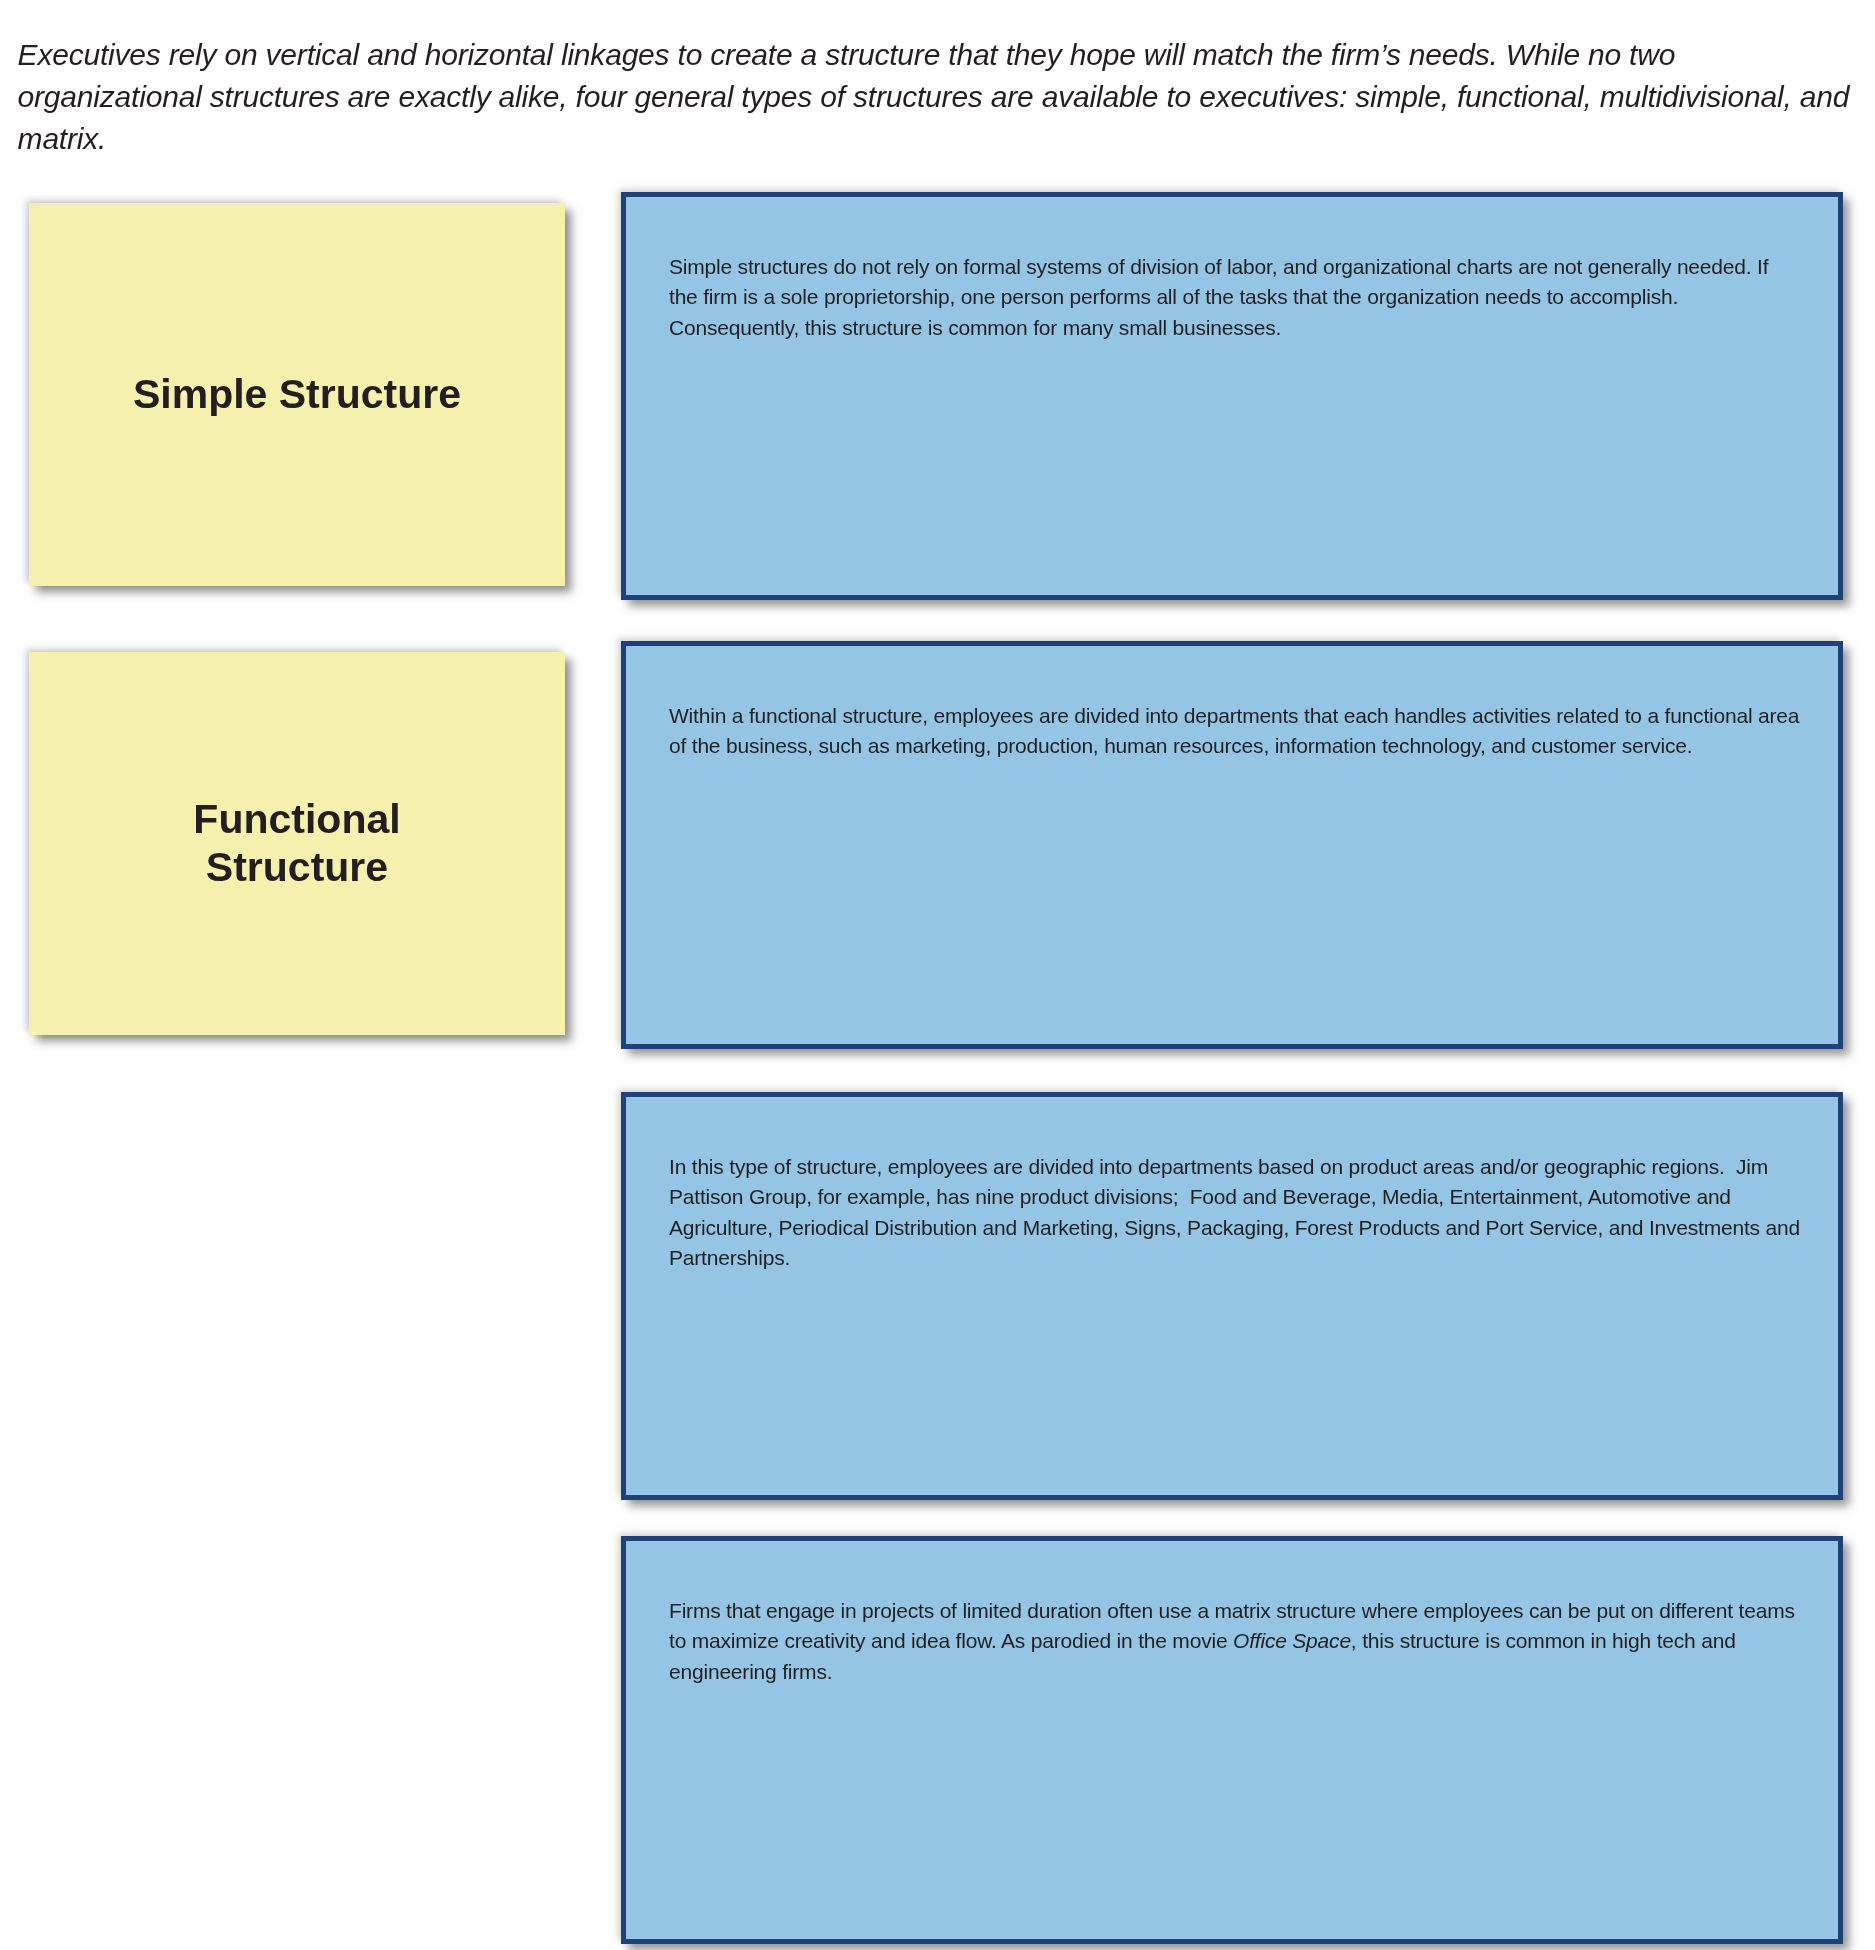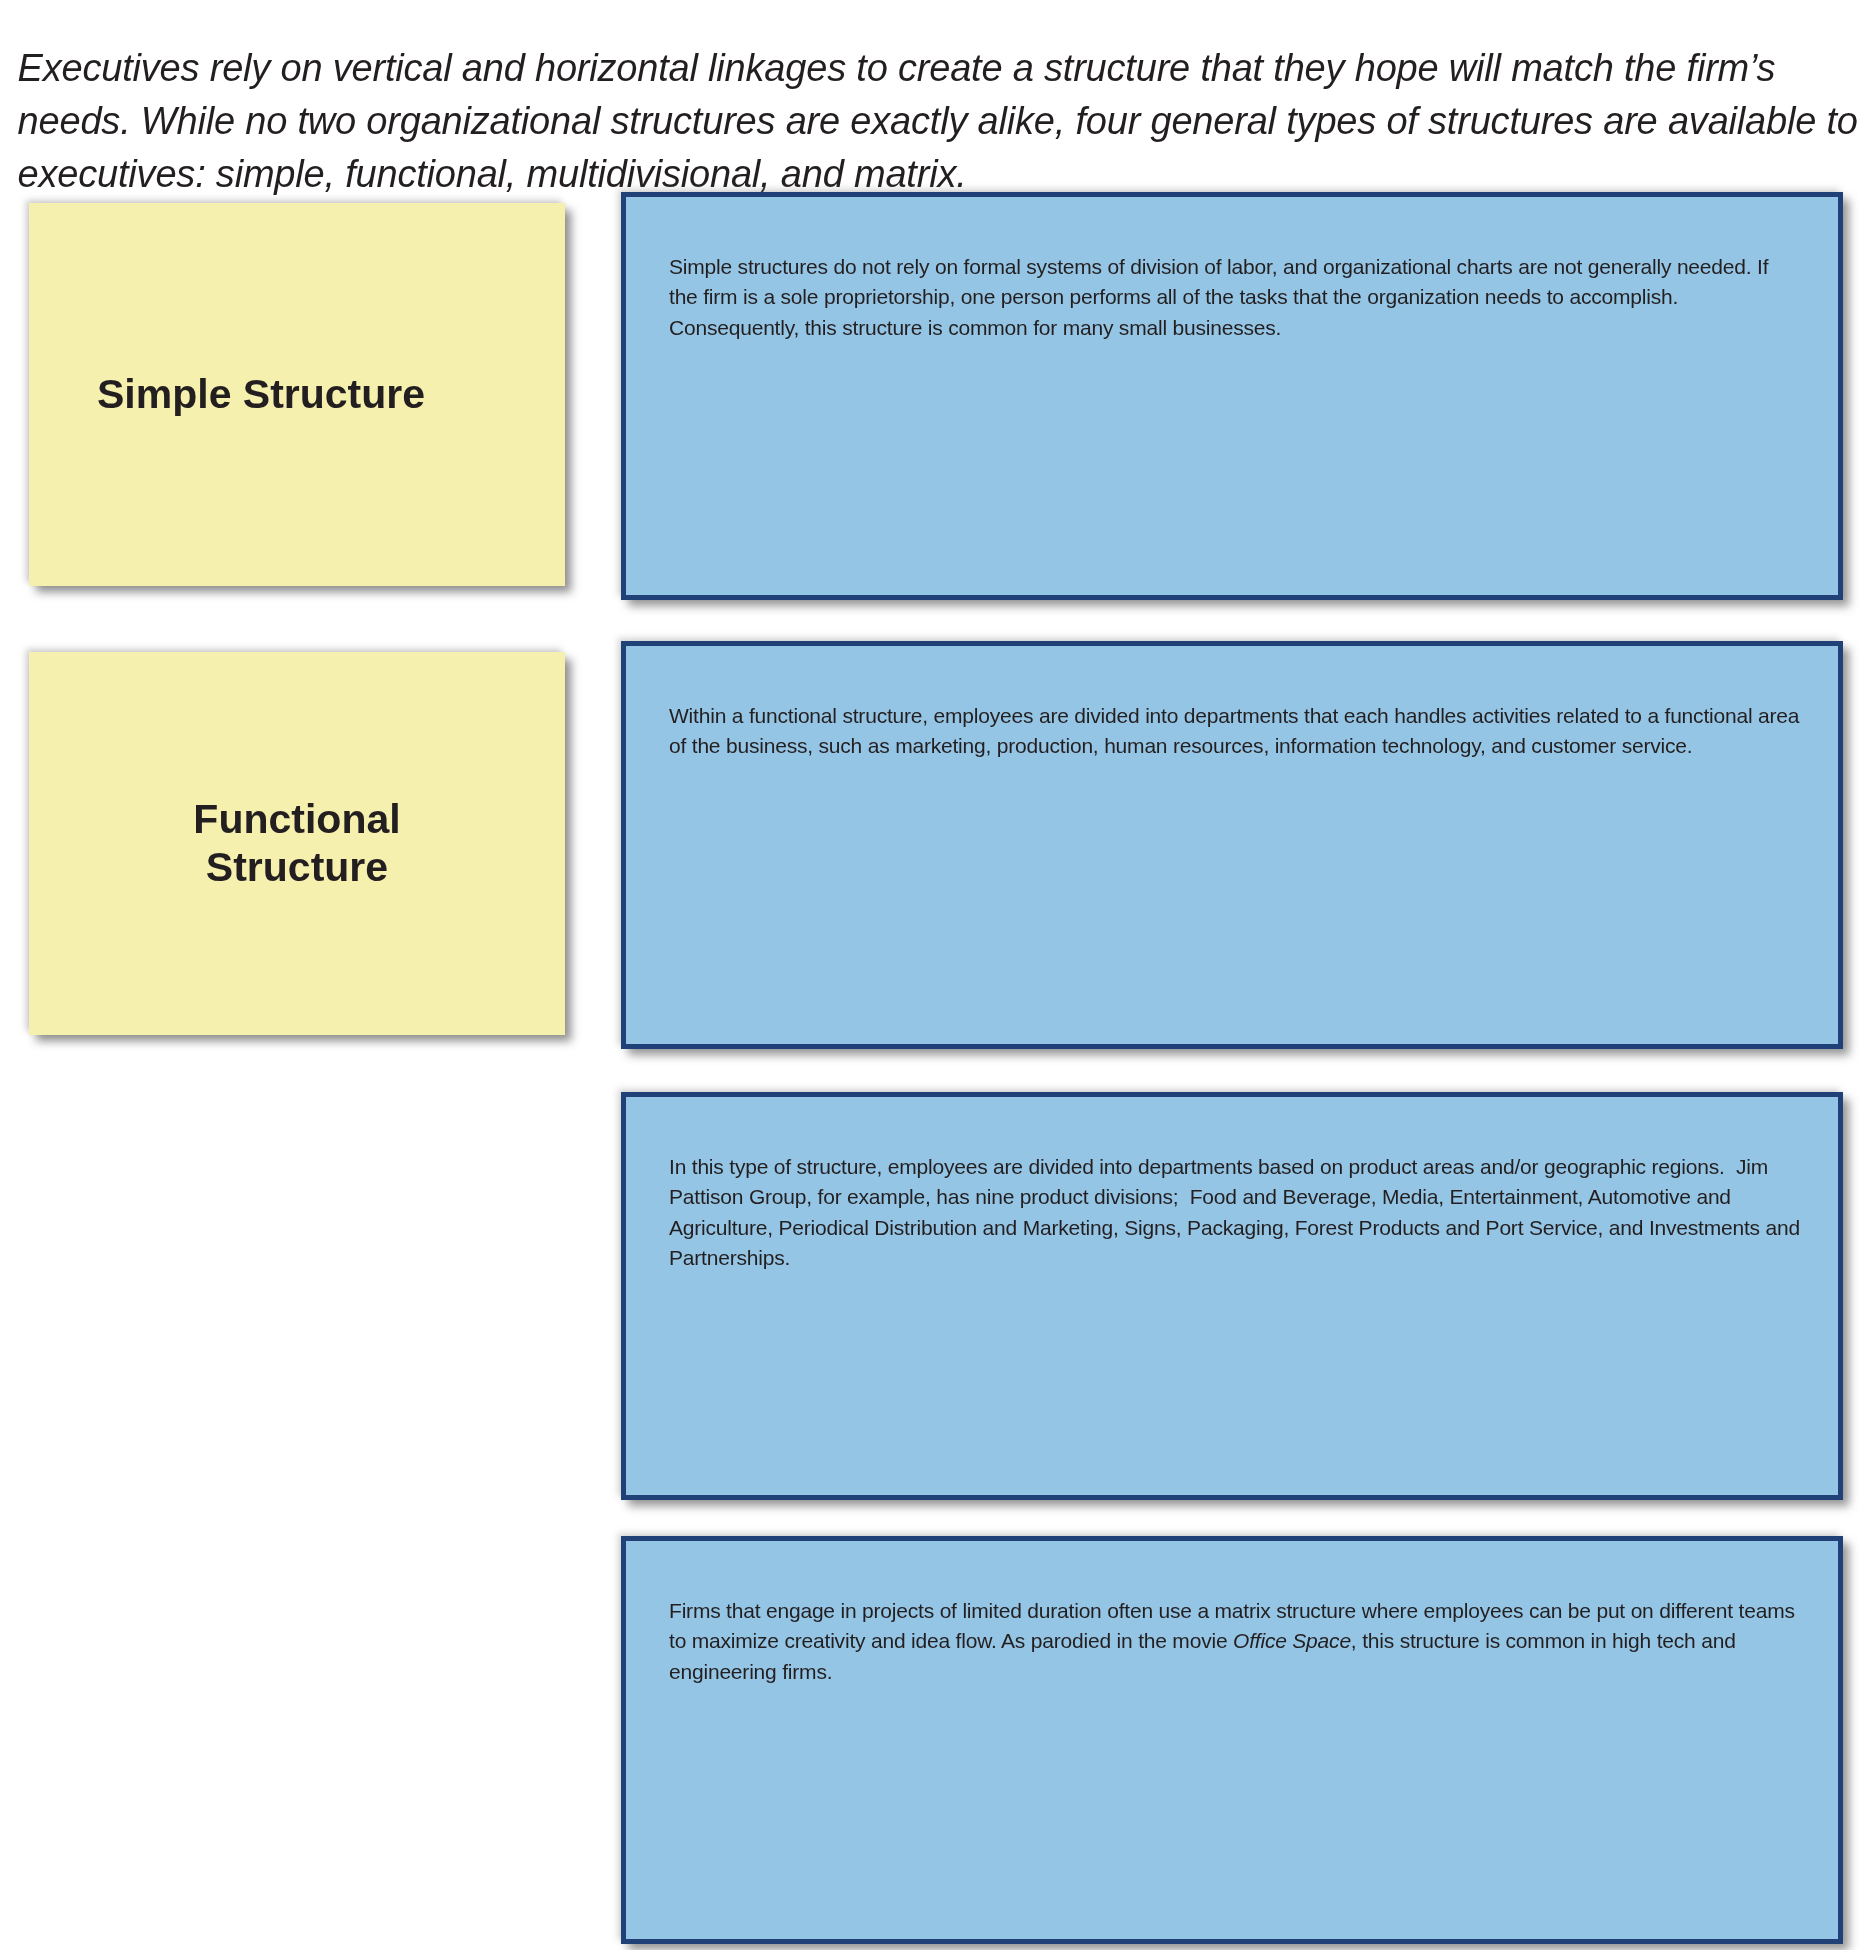--- a/index.html
+++ b/index.html
@@ -17,7 +17,7 @@
     top: 3.9px;
     width: 1845px;
     font-style: italic;
-    font-size: 38px;
+    font-size: 30px;
     line-height: 1.40;
     letter-spacing: -0.2px;
     color: var(--text-color, #161616);

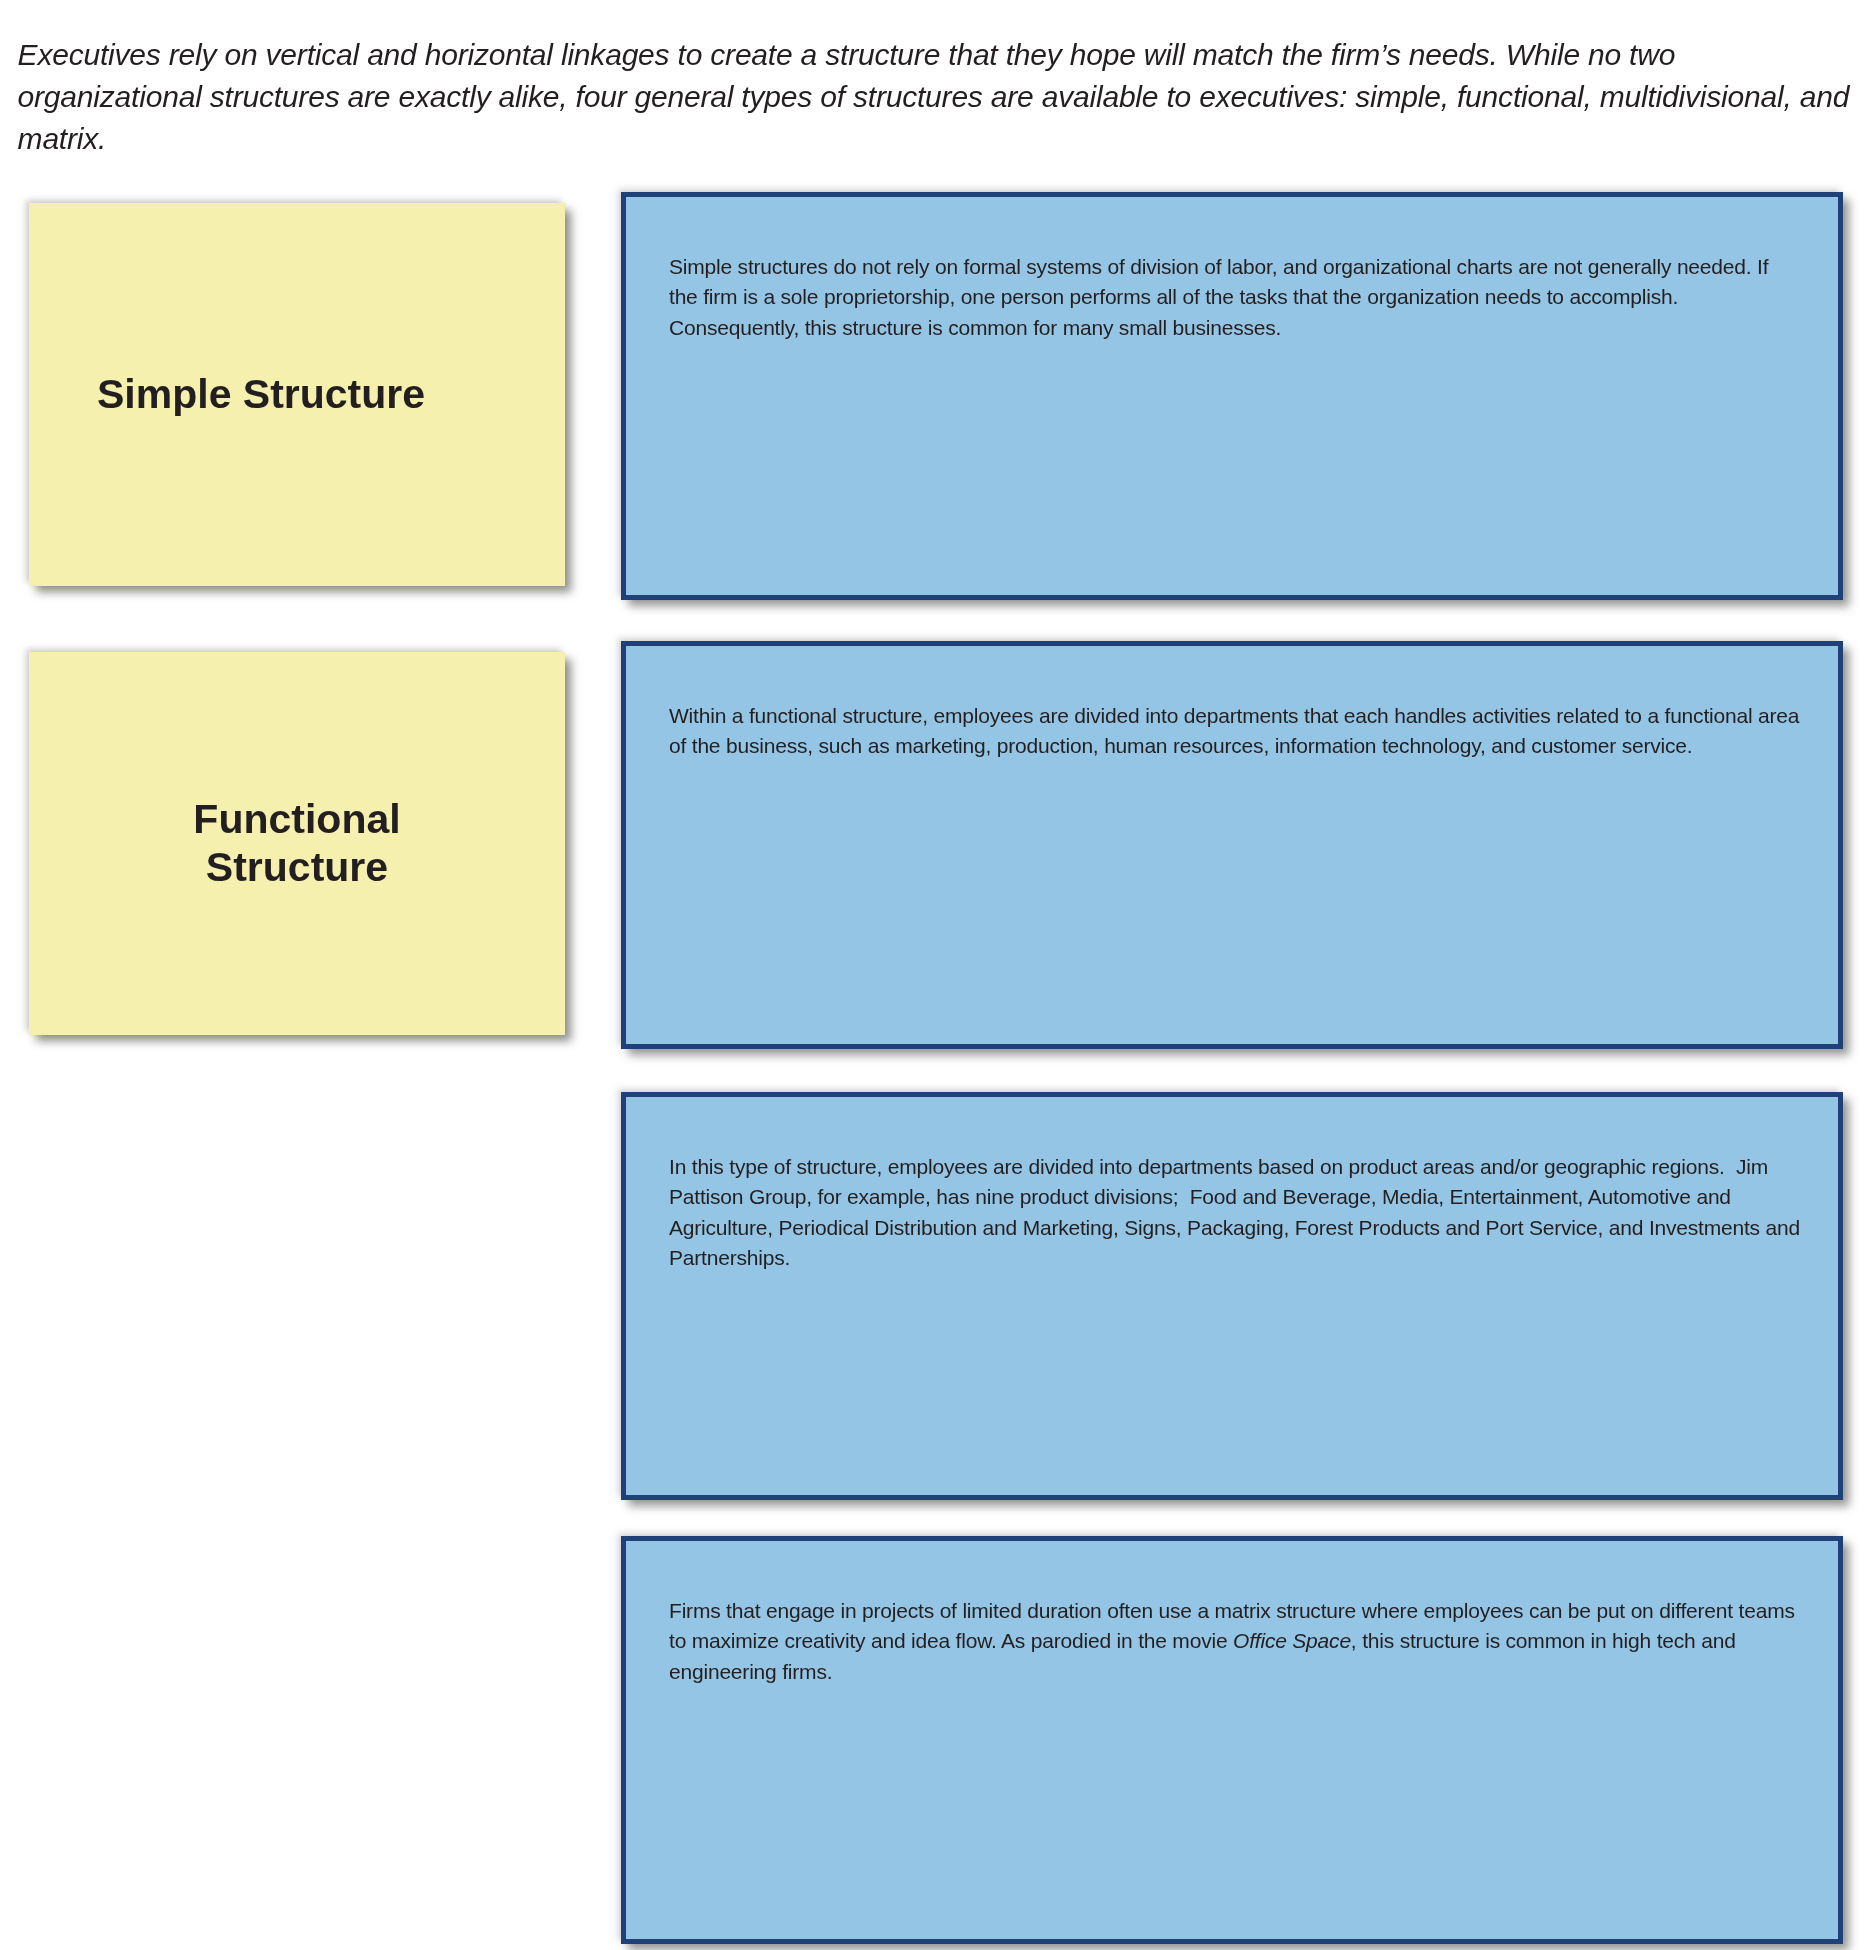--- a/index.html
+++ b/index.html
@@ -37,7 +37,7 @@
     background: var(--label-box-fill, #f5f0ae);
     display: flex;
     align-items: center;
-    justify-content: flex-start;
+    justify-content: center;
     text-align: center;
     box-shadow: 6.8px 6.8px 8.8px rgba(70,70,70,0.60), -2.9px -2.9px 6.8px rgba(125,125,125,0.40);
   }

